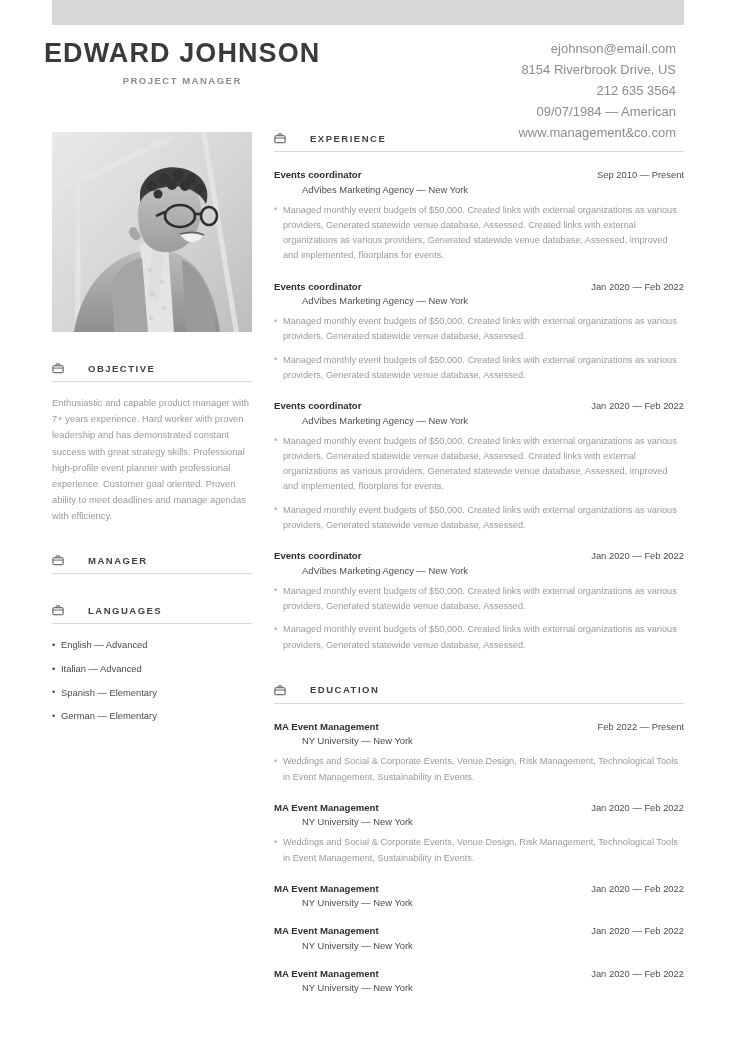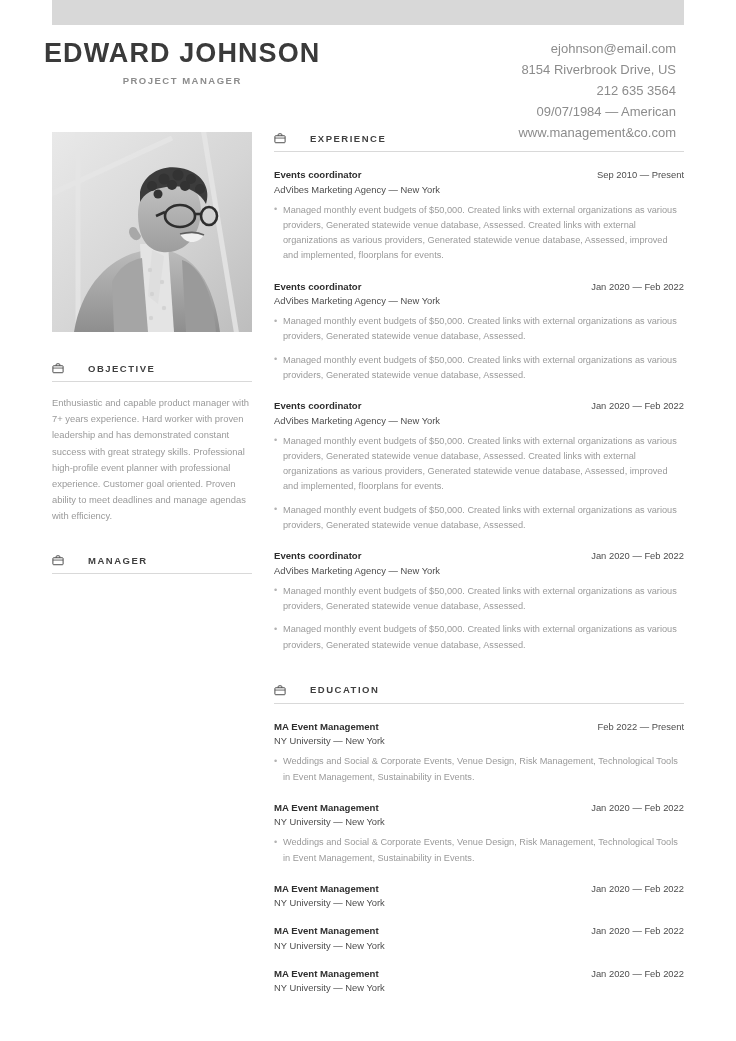--- a/index.html
+++ b/index.html
@@ -167,6 +167,7 @@
     margin-top: 3.5px;
     font-size: 9.4px;
     color: #4d4d4d;
+    margin-left: 28px;
   }
 
   .entry-bullets { margin-top: 8px; list-style: none; }

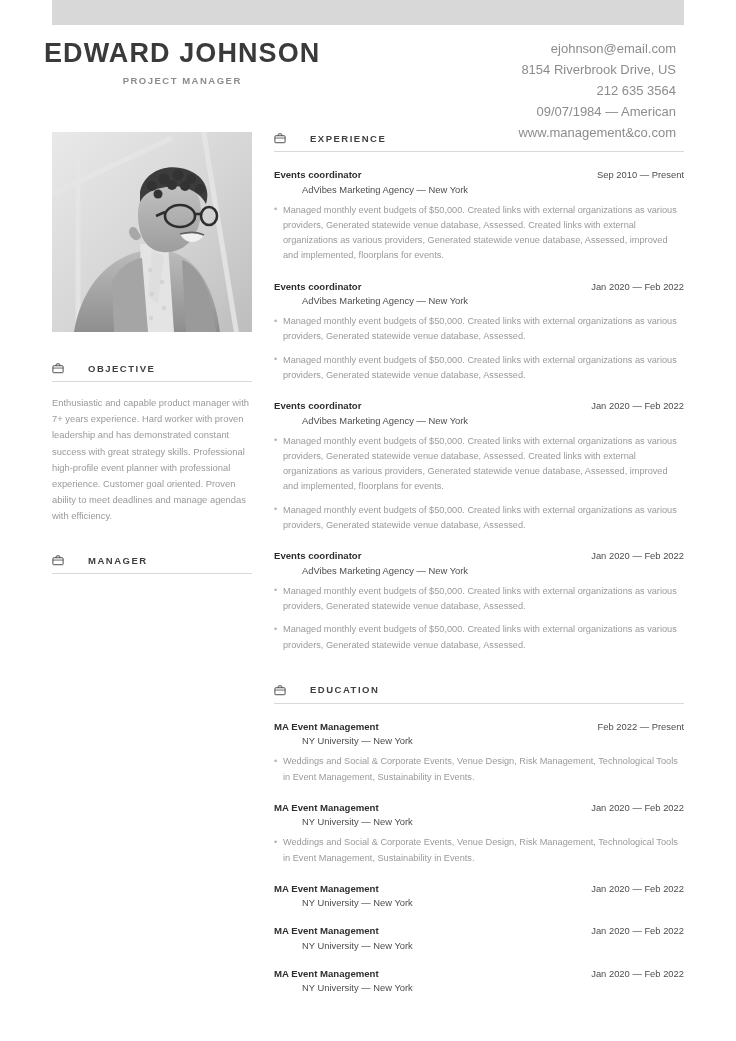--- a/index.html
+++ b/index.html
@@ -298,6 +298,22 @@
         </div>
       </div>
 
+      <div class="section">
+        <div class="sec-head">
+          <svg class="bc-icon" width="12" height="12" viewBox="0 0 16 16">
+            <rect x="1.2" y="5" width="13.6" height="9.3" rx="1" fill="none" stroke="#4a4a4a" stroke-width="1.3"></rect>
+            <path d="M5.6 5 V3.4 a1 1 0 0 1 1-1 h2.8 a1 1 0 0 1 1 1 V5" fill="none" stroke="#4a4a4a" stroke-width="1.3"></path>
+            <line x1="1.2" y1="8.1" x2="14.8" y2="8.1" stroke="#4a4a4a" stroke-width="1.1"></line>
+          </svg>
+          <span class="sec-title">LANGUAGES</span>
+        </div>
+        <ul class="bullet-list">
+          <li>English — Advanced</li>
+          <li>Italian — Advanced</li>
+          <li>Spanish — Elementary</li>
+          <li>German — Elementary</li>
+        </ul>
+      </div>
 
     </div>
 

